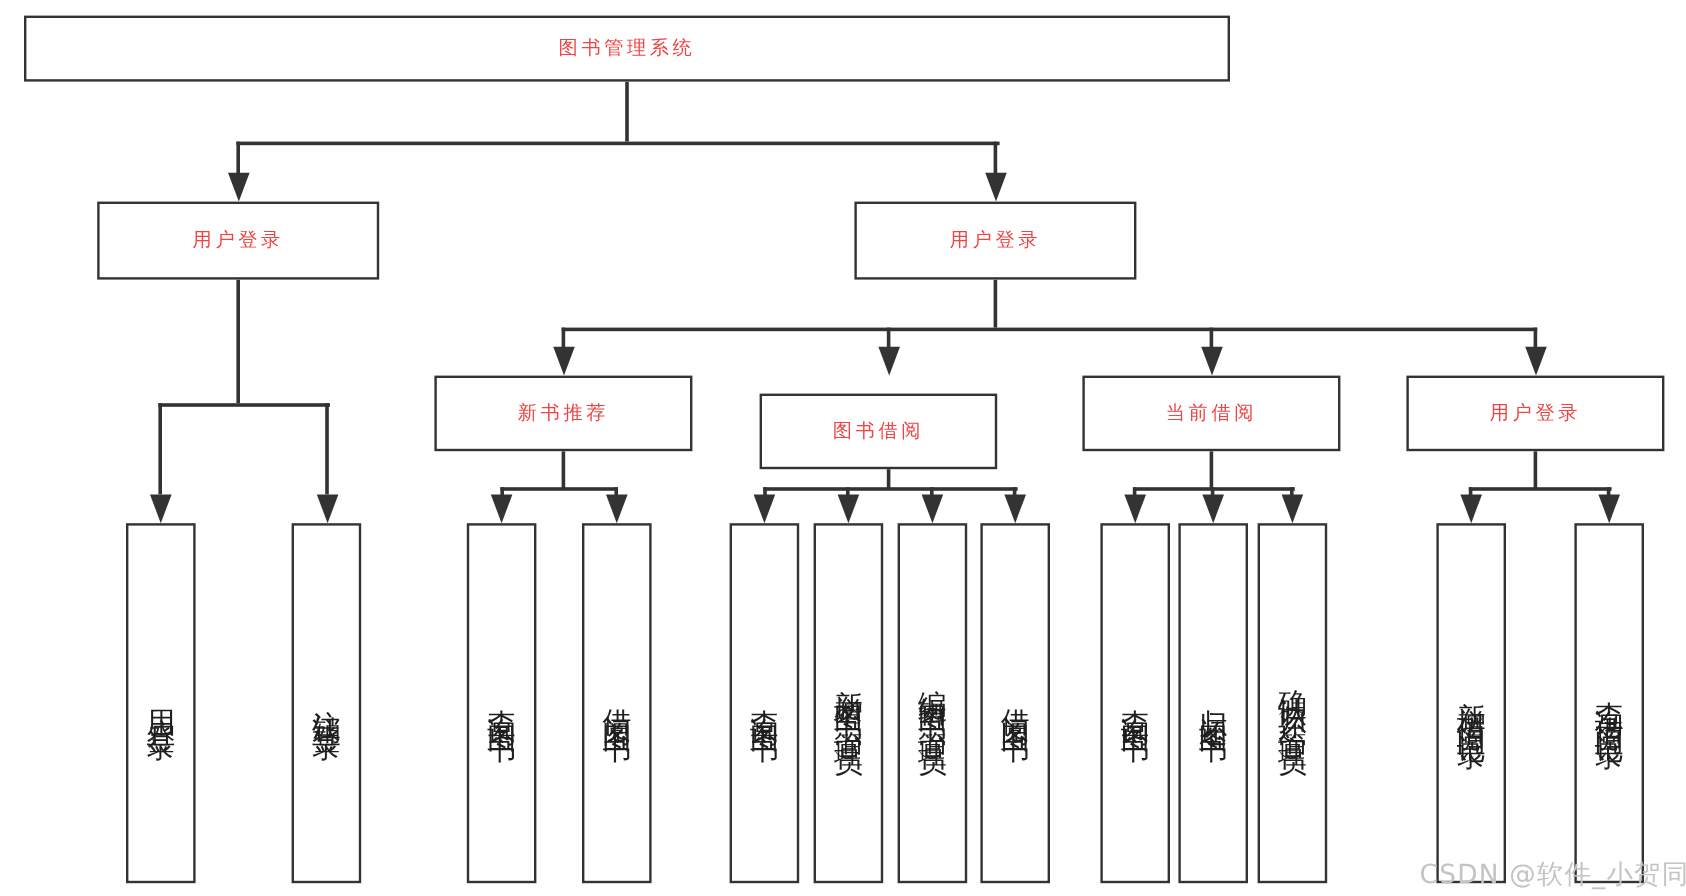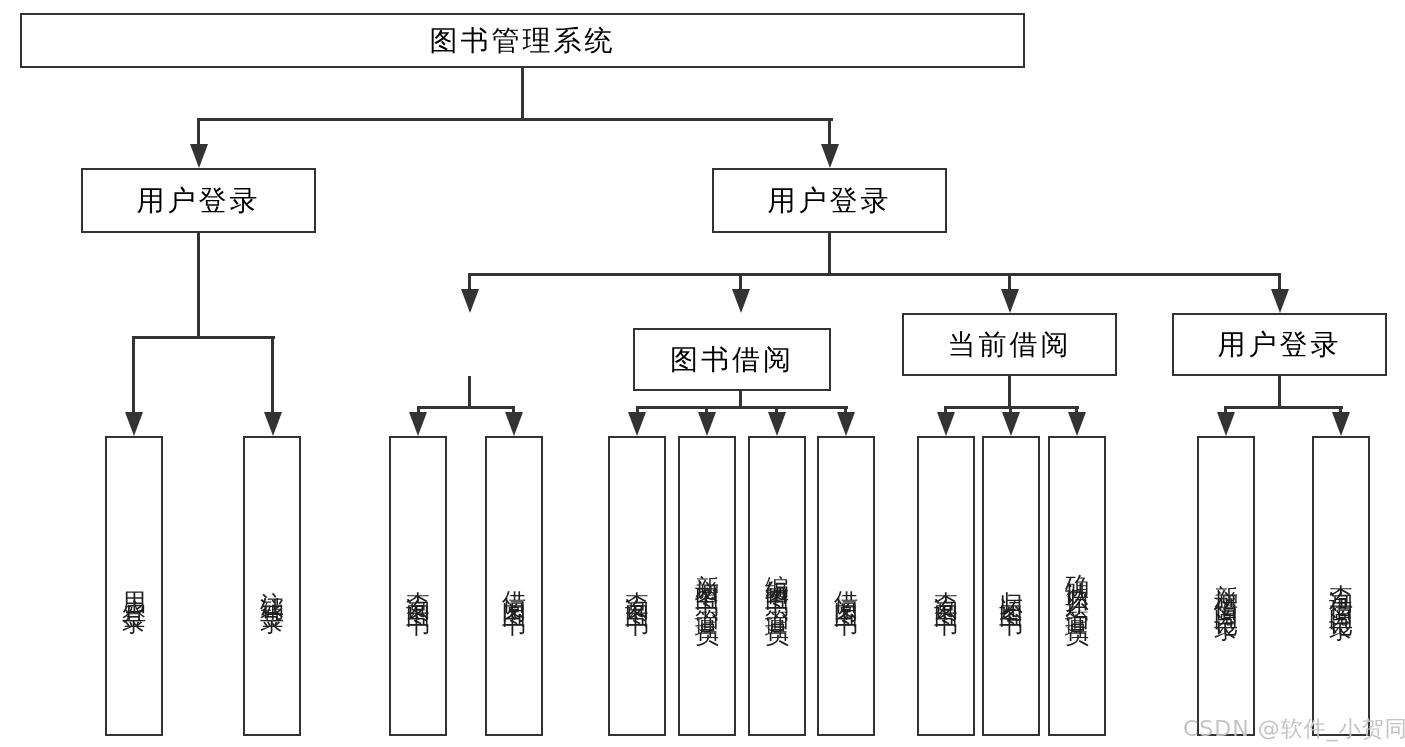--- a/index.html
+++ b/index.html
@@ -21,9 +21,9 @@
     z-index:2;
   }
   .hnode span{
-    font-size:28px;
+    font-size:16px;
     letter-spacing:3px;
-    color:#000000;
+    color:#ef4444;
     white-space:nowrap;
   }
   .vnode span{

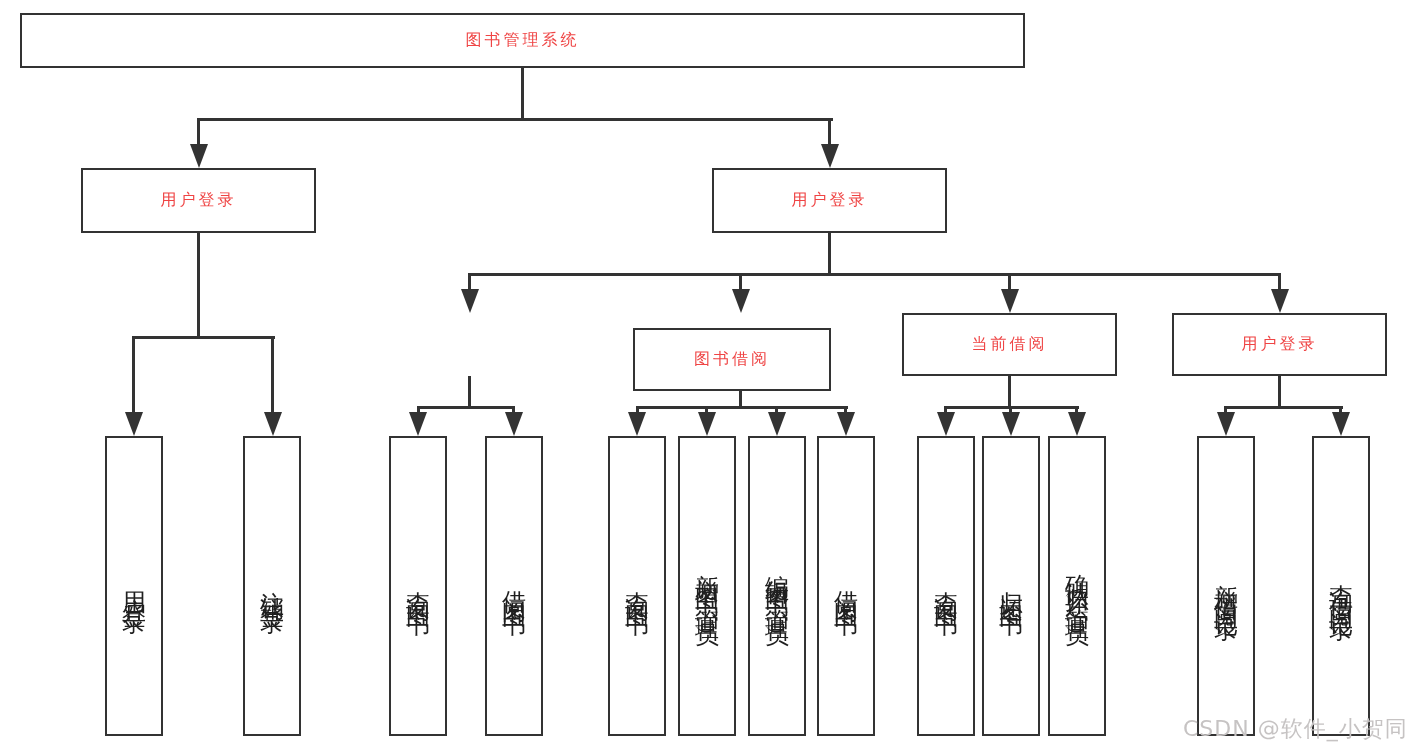--- a/index.html
+++ b/index.html
@@ -73,6 +73,9 @@
     <span>用户登录</span>
   </div>
 
+  <div class="node hnode" style="left:362px;top:313px;width:215px;height:63px;">
+    <span>新书推荐</span>
+  </div>
   <div class="node hnode" style="left:633px;top:328px;width:198px;height:63px;">
     <span>图书借阅</span>
   </div>

